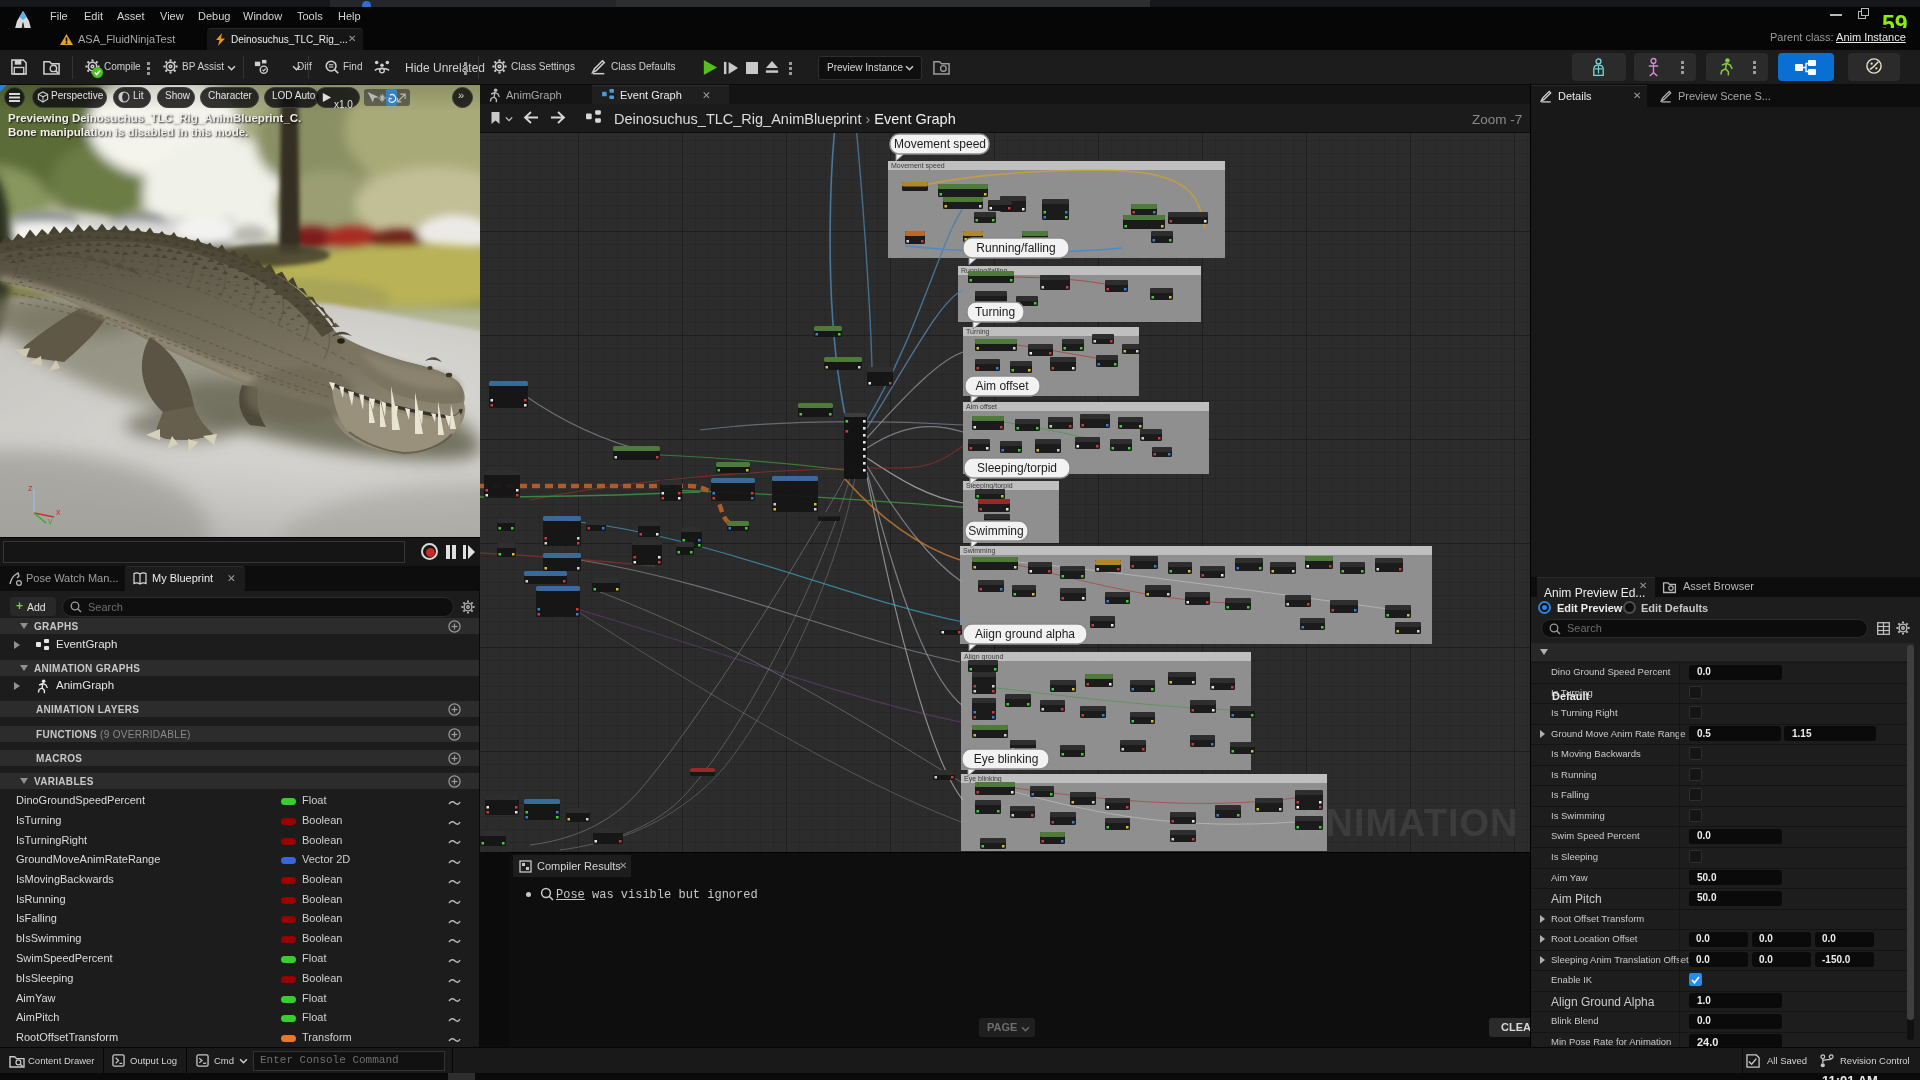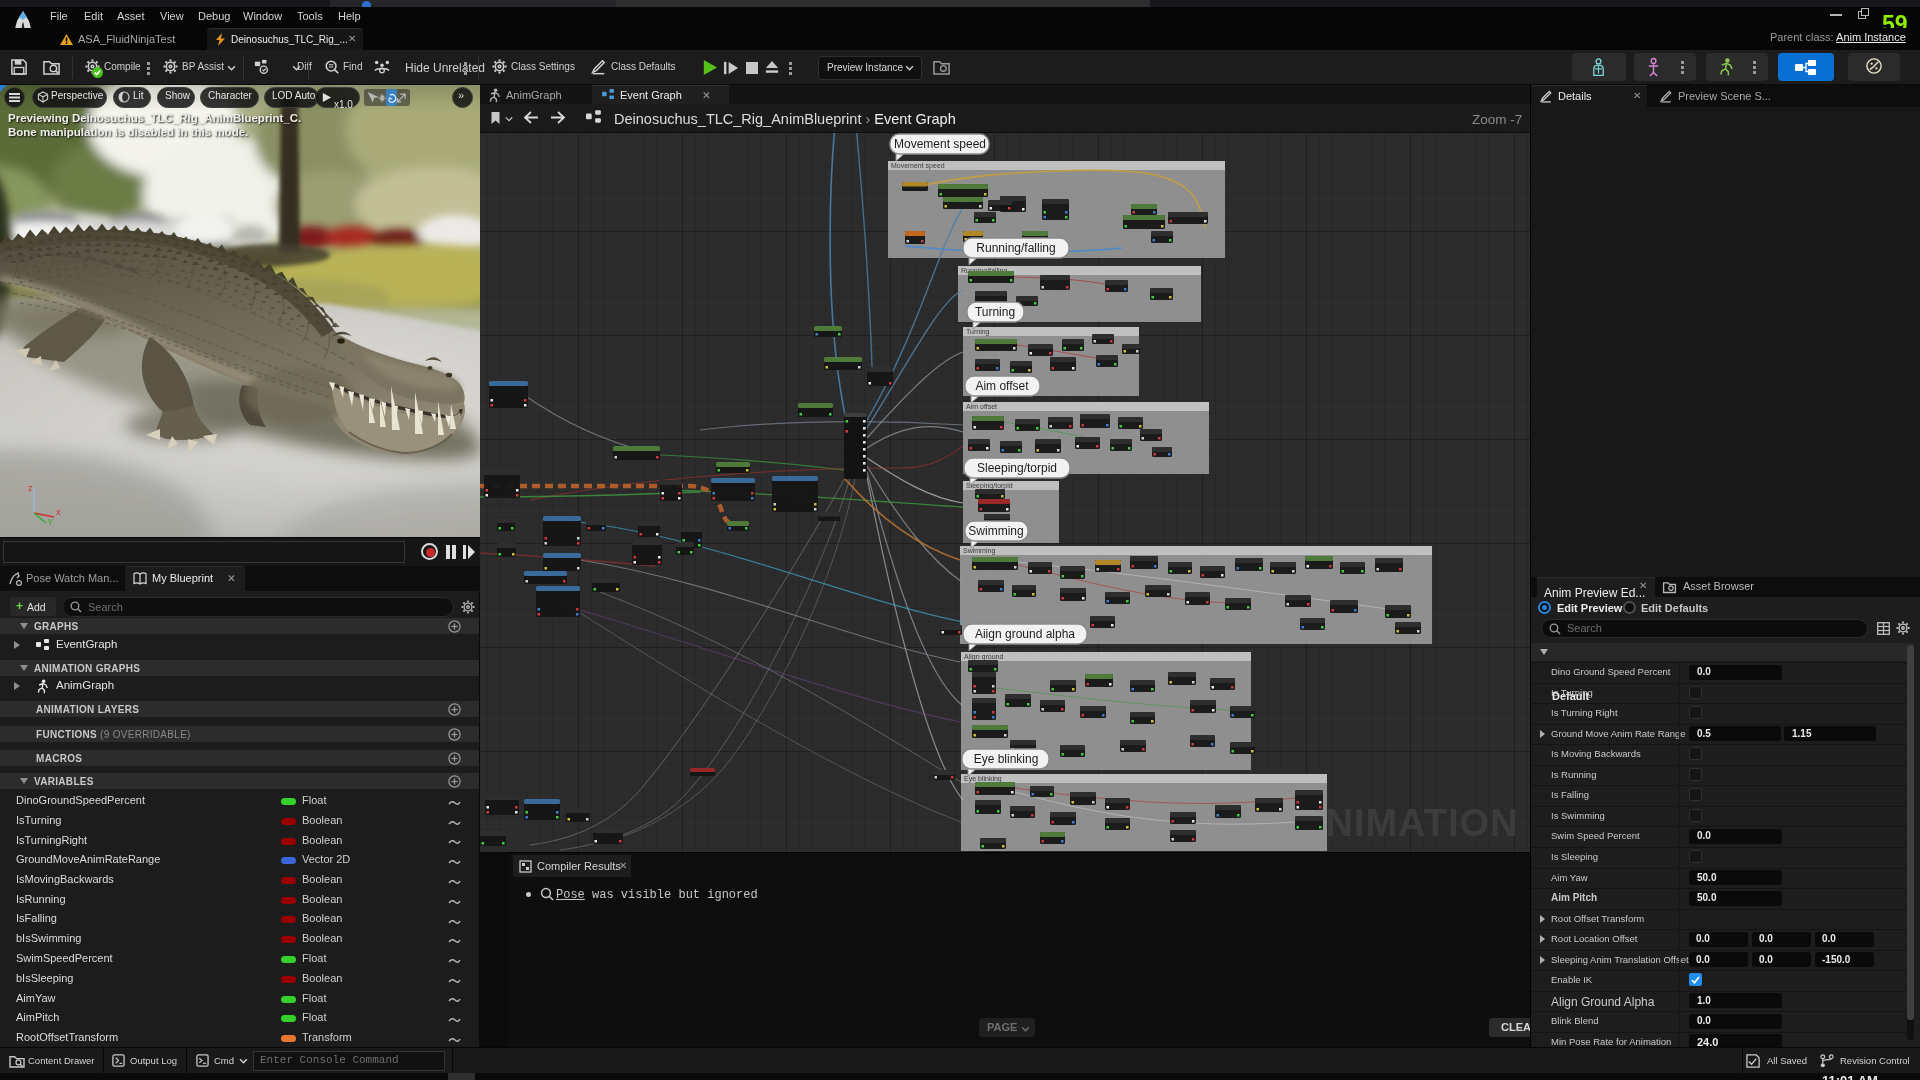--- a/index.html
+++ b/index.html
@@ -1690,7 +1690,7 @@
 <div class="abs" style="left:158px;top:293.0px;width:93px;height:15px;background:#0a0a0a;border-radius:3px;"></div>
 <div class="abs txt" style="left:166px;top:294.5px;font-size:10px;font-weight:bold;color:#ececec;">50.0</div>
 <div class="abs" style="left:0;top:311.1px;width:383px;height:1px;background:#141414;"></div>
-<div class="abs txt" style="left:20px;top:315.1px;font-size:10px;color:#cacaca;font-weight:bold;">Aim Pitch</div>
+<div class="abs txt" style="left:20px;top:315.1px;font-size:12px;color:#cacaca;">Aim Pitch</div>
 <div class="abs" style="left:158px;top:313.6px;width:93px;height:15px;background:#0a0a0a;border-radius:3px;"></div>
 <div class="abs txt" style="left:166px;top:315.1px;font-size:10px;font-weight:bold;color:#ececec;">50.0</div>
 <div class="abs" style="left:0;top:331.6px;width:383px;height:1px;background:#141414;"></div>

